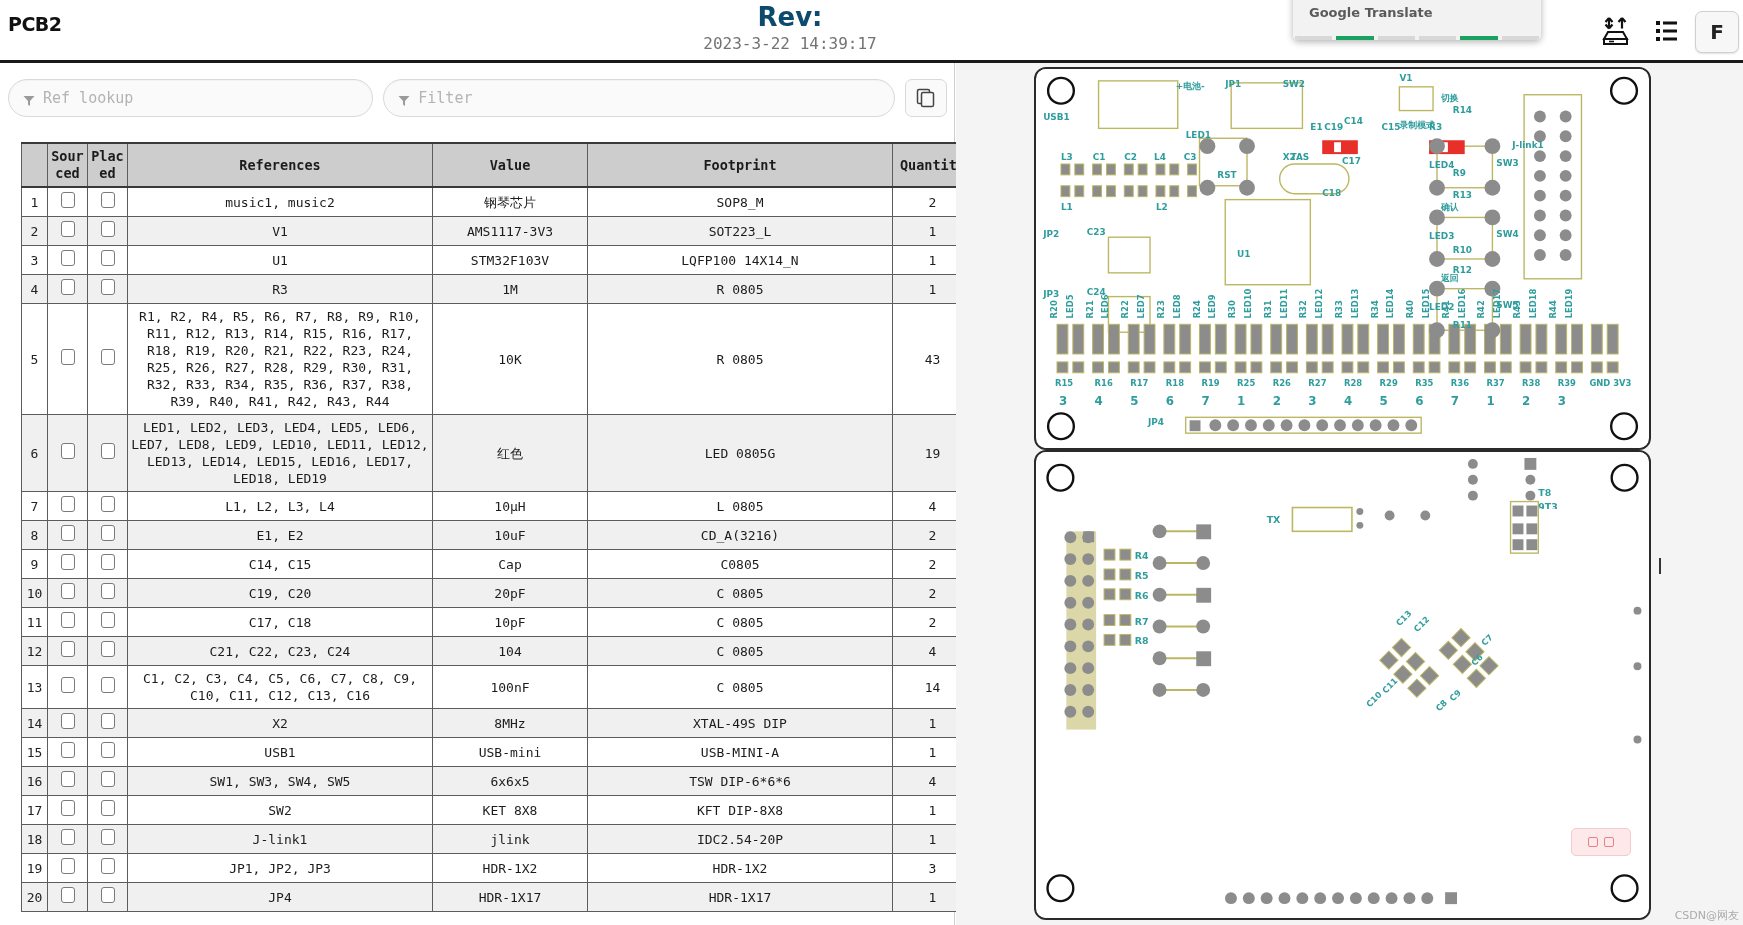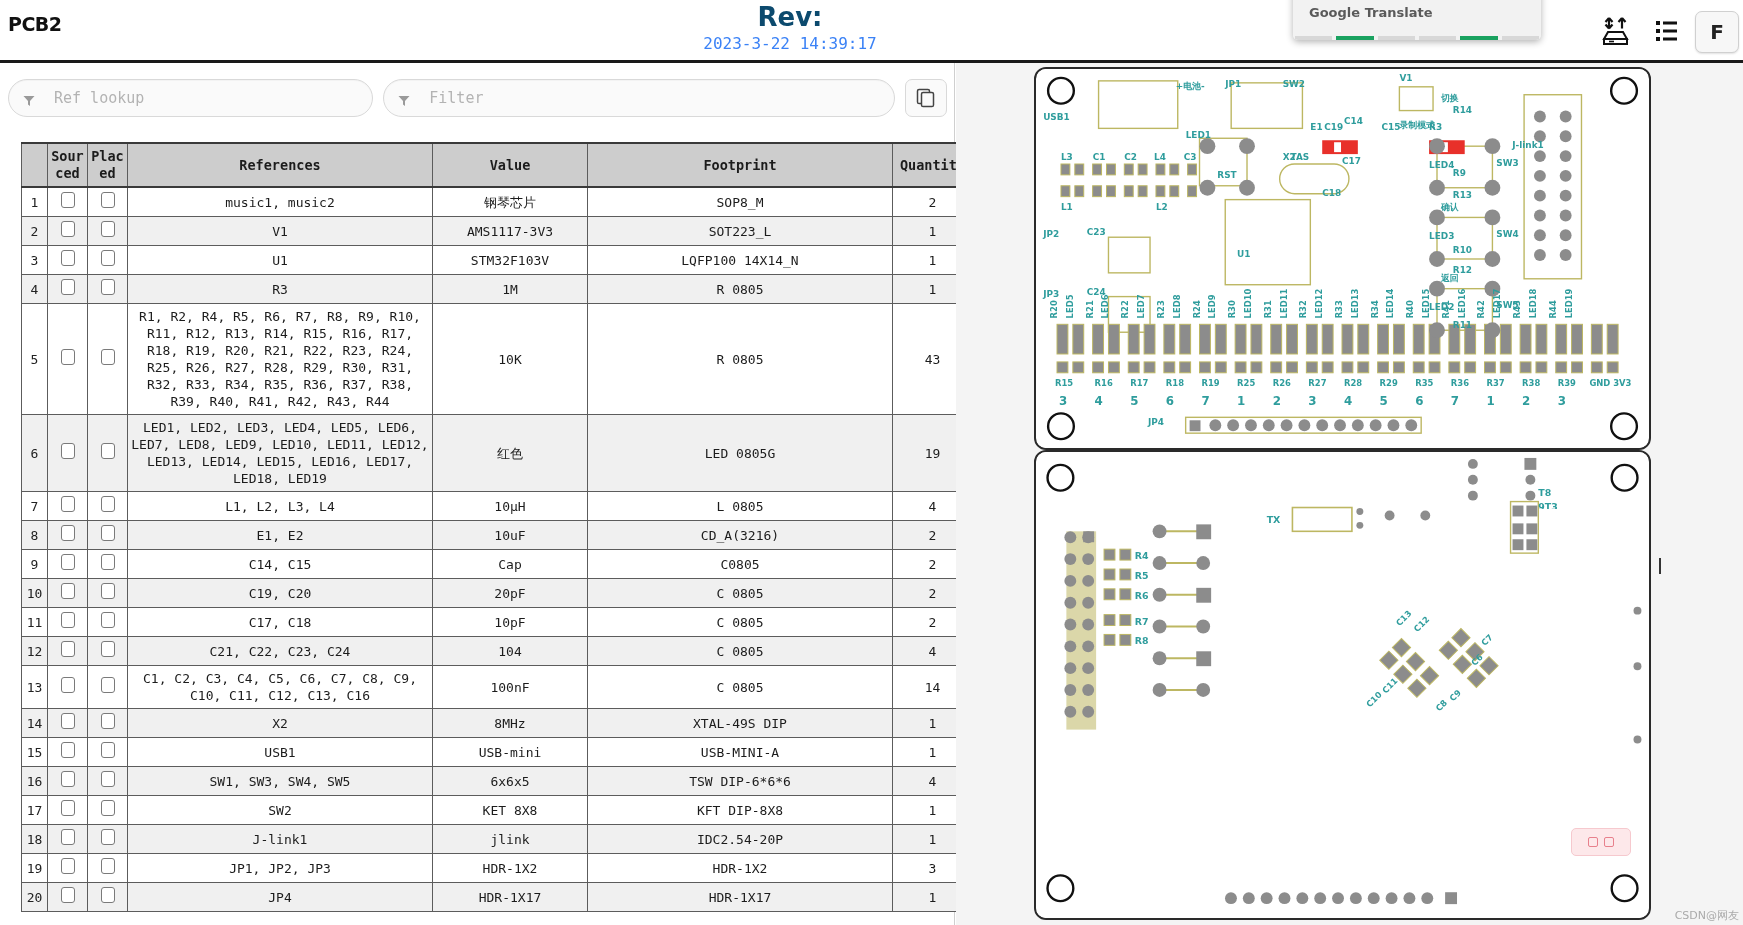--- a/index.html
+++ b/index.html
@@ -27,7 +27,7 @@
     font-family:"DejaVu Sans", sans-serif; font-weight:bold;
     font-size:26px; color:#0c4a6e; line-height:34px;
   }
-  #rev-date { font-family:"DejaVu Sans Mono", monospace; font-size:16px; color:#3b82f6; line-height:20px; }
+  #rev-date { font-family:"DejaVu Sans Mono", monospace; font-size:16px; color:#737373; line-height:20px; }
 
   #header-tools { position:absolute; right:4px; top:4px; height:55px; display:flex; align-items:center; gap:6px; }
   .hdr-icon { width:44px; height:46px; display:flex; align-items:center; justify-content:center; cursor:pointer; }

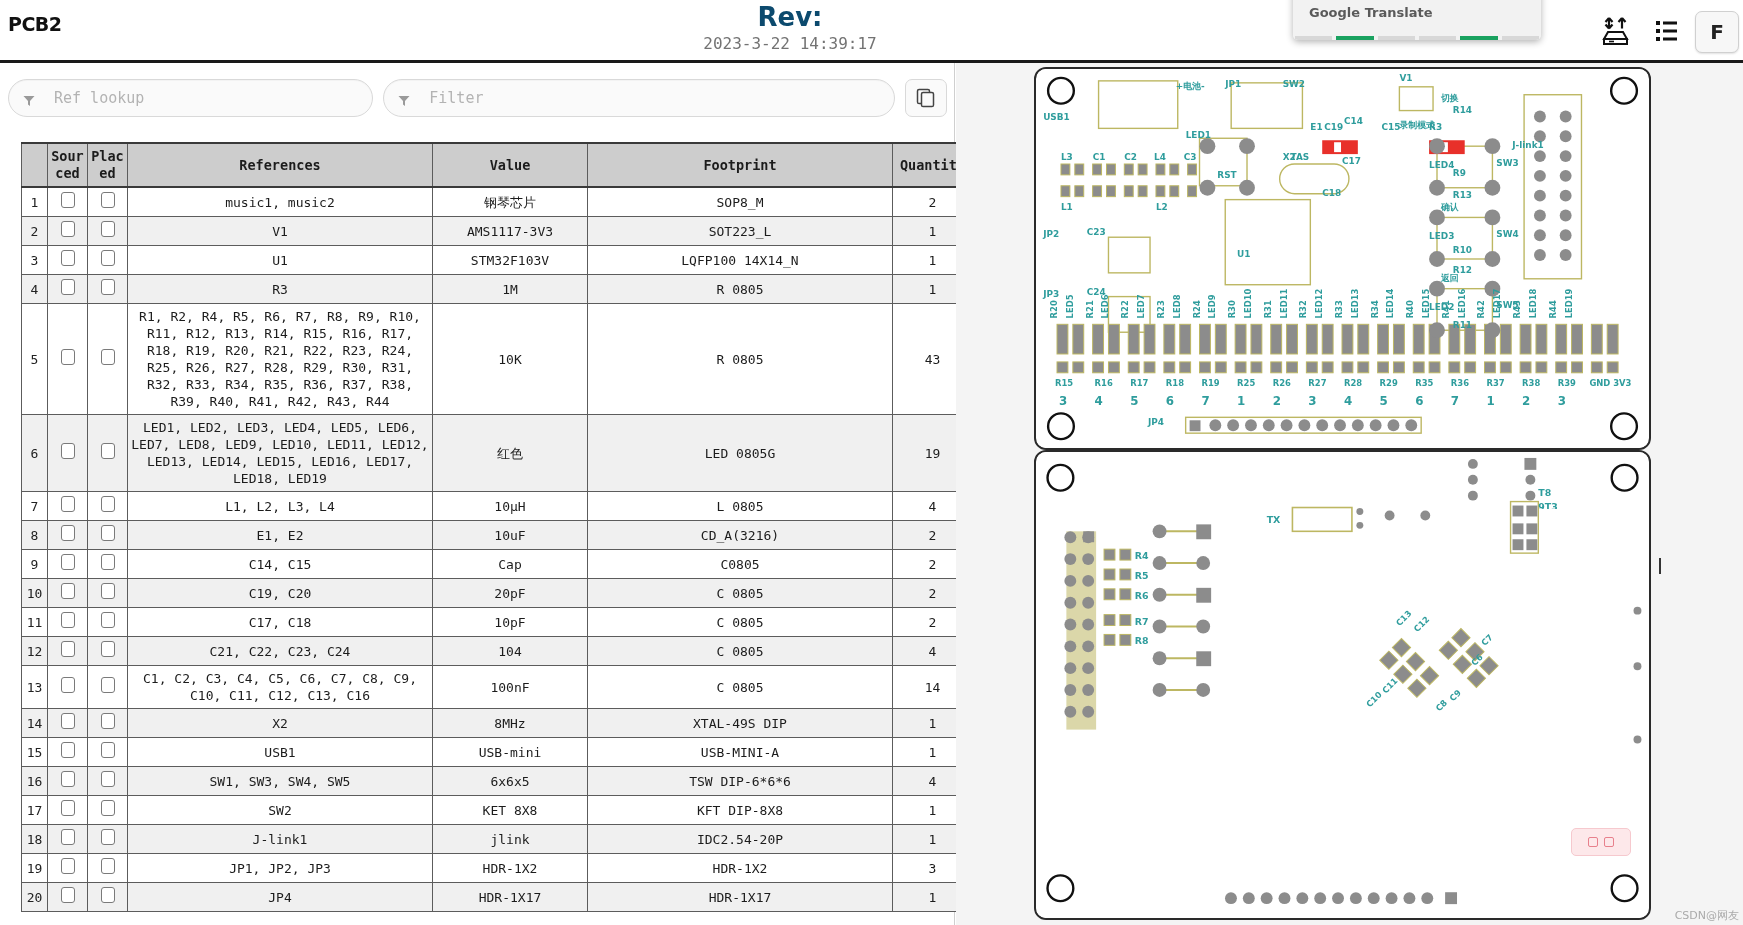--- a/index.html
+++ b/index.html
@@ -68,7 +68,7 @@
   #ref-lookup { width:368px; }
   #filter-box { width:516px; }
   .funnel { width:12px; height:12px; flex:0 0 auto; }
-  .search-ph { font-family:"DejaVu Sans Mono", monospace; font-size:15px; color:#b3b3b3;margin-left:11px; }
+  .search-ph { font-family:"DejaVu Sans Mono", monospace; font-size:15px; color:#b3b3b3; }
   #copy-btn {
     width:42px; height:38px; border:1px solid #d9d9d9; border-radius:7px; background:#fafafa;
     display:flex; align-items:center; justify-content:center; cursor:pointer;

